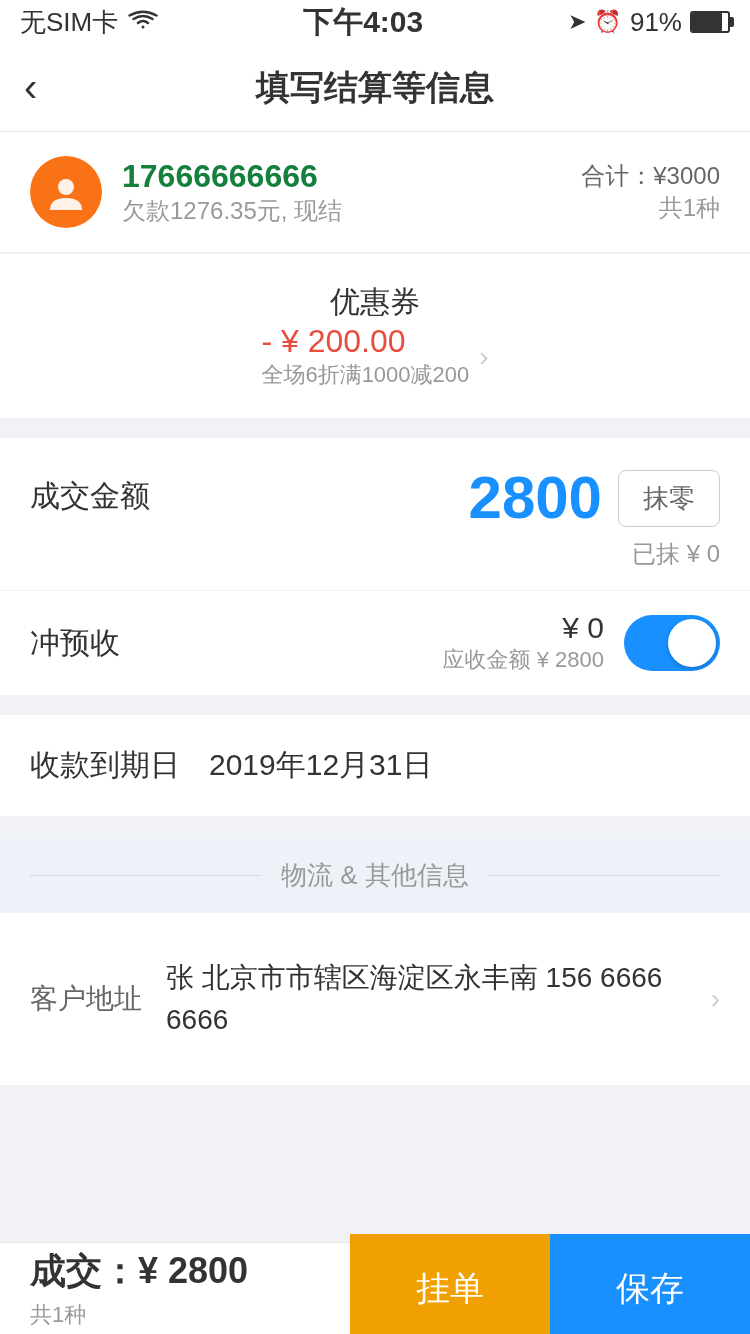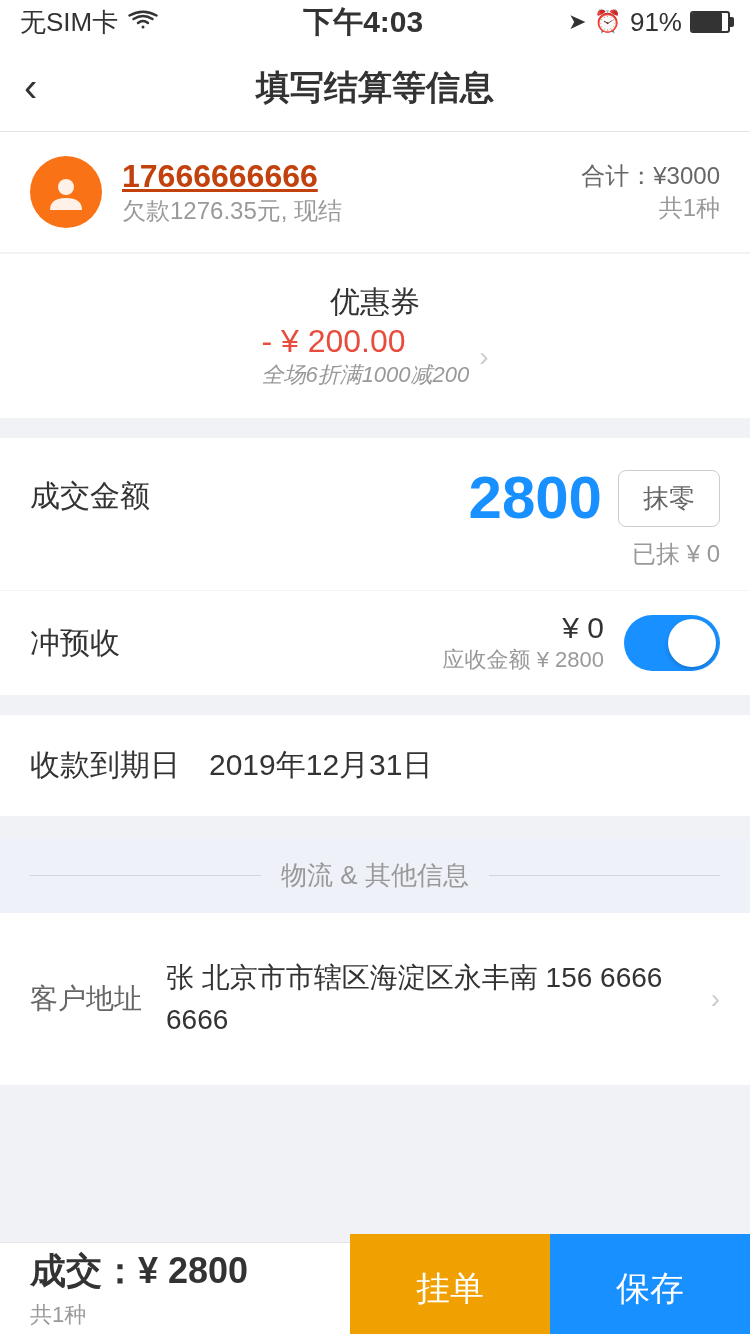--- a/index.html
+++ b/index.html
@@ -80,7 +80,7 @@
       color: #fff;
       font-size: 32px;
     }
-    .customer-name { font-size: 32px; font-weight: 600; color: #c2410c; text-decoration: underline; }
+    .customer-name { font-size: 32px; font-weight: 600; color: #15803d; }
     .customer-sub { font-size: 24px; color: #999; }
     .customer-right { text-align: right; }
     .total-label { font-size: 24px; color: #666; }

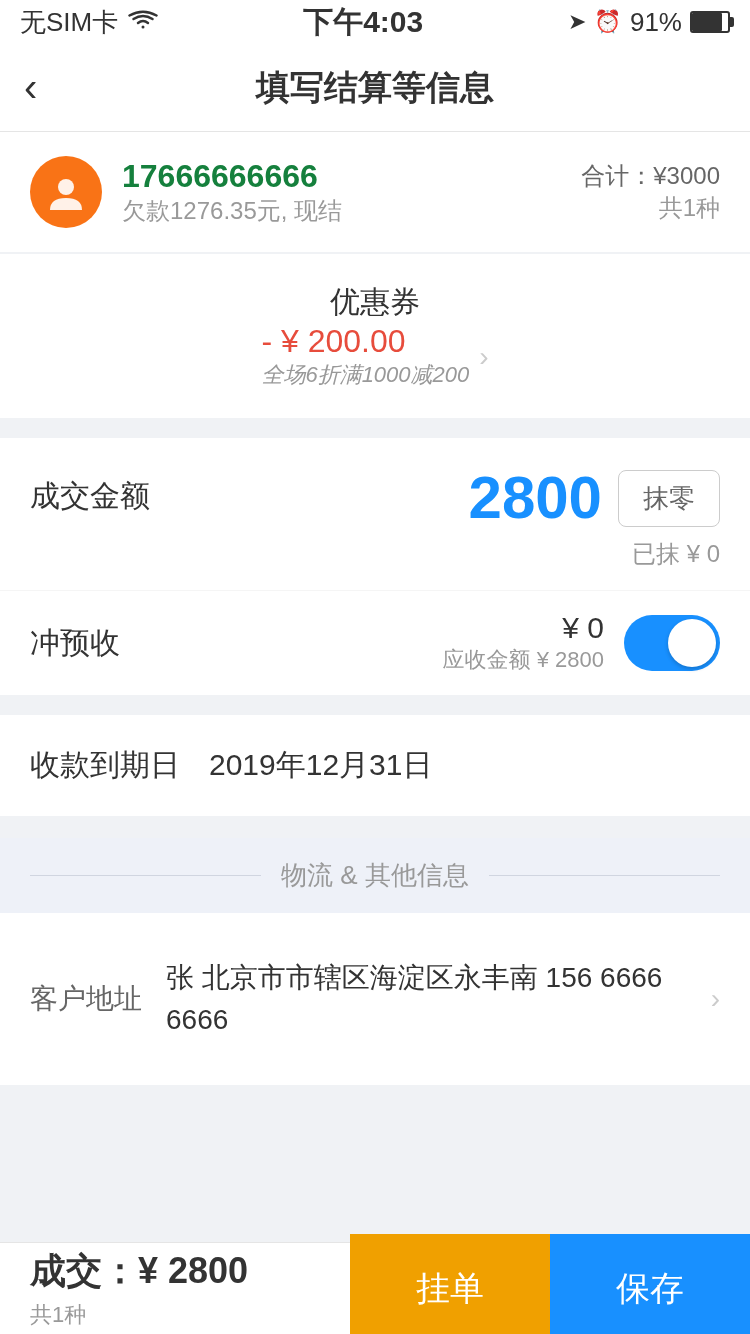--- a/index.html
+++ b/index.html
@@ -99,7 +99,7 @@
     .coupon-label { font-size: 30px; color: #333; }
     .coupon-right { display: flex; align-items: center; gap: 10px; }
     .coupon-discount { font-size: 32px; color: #e74c3c; font-weight: 500; }
-    .coupon-desc { font-size: 22px; color: #999; font-style: italic; }
+    .coupon-desc { font-size: 22px; color: #999; }
     .chevron { font-size: 28px; color: #ccc; }
 
     

